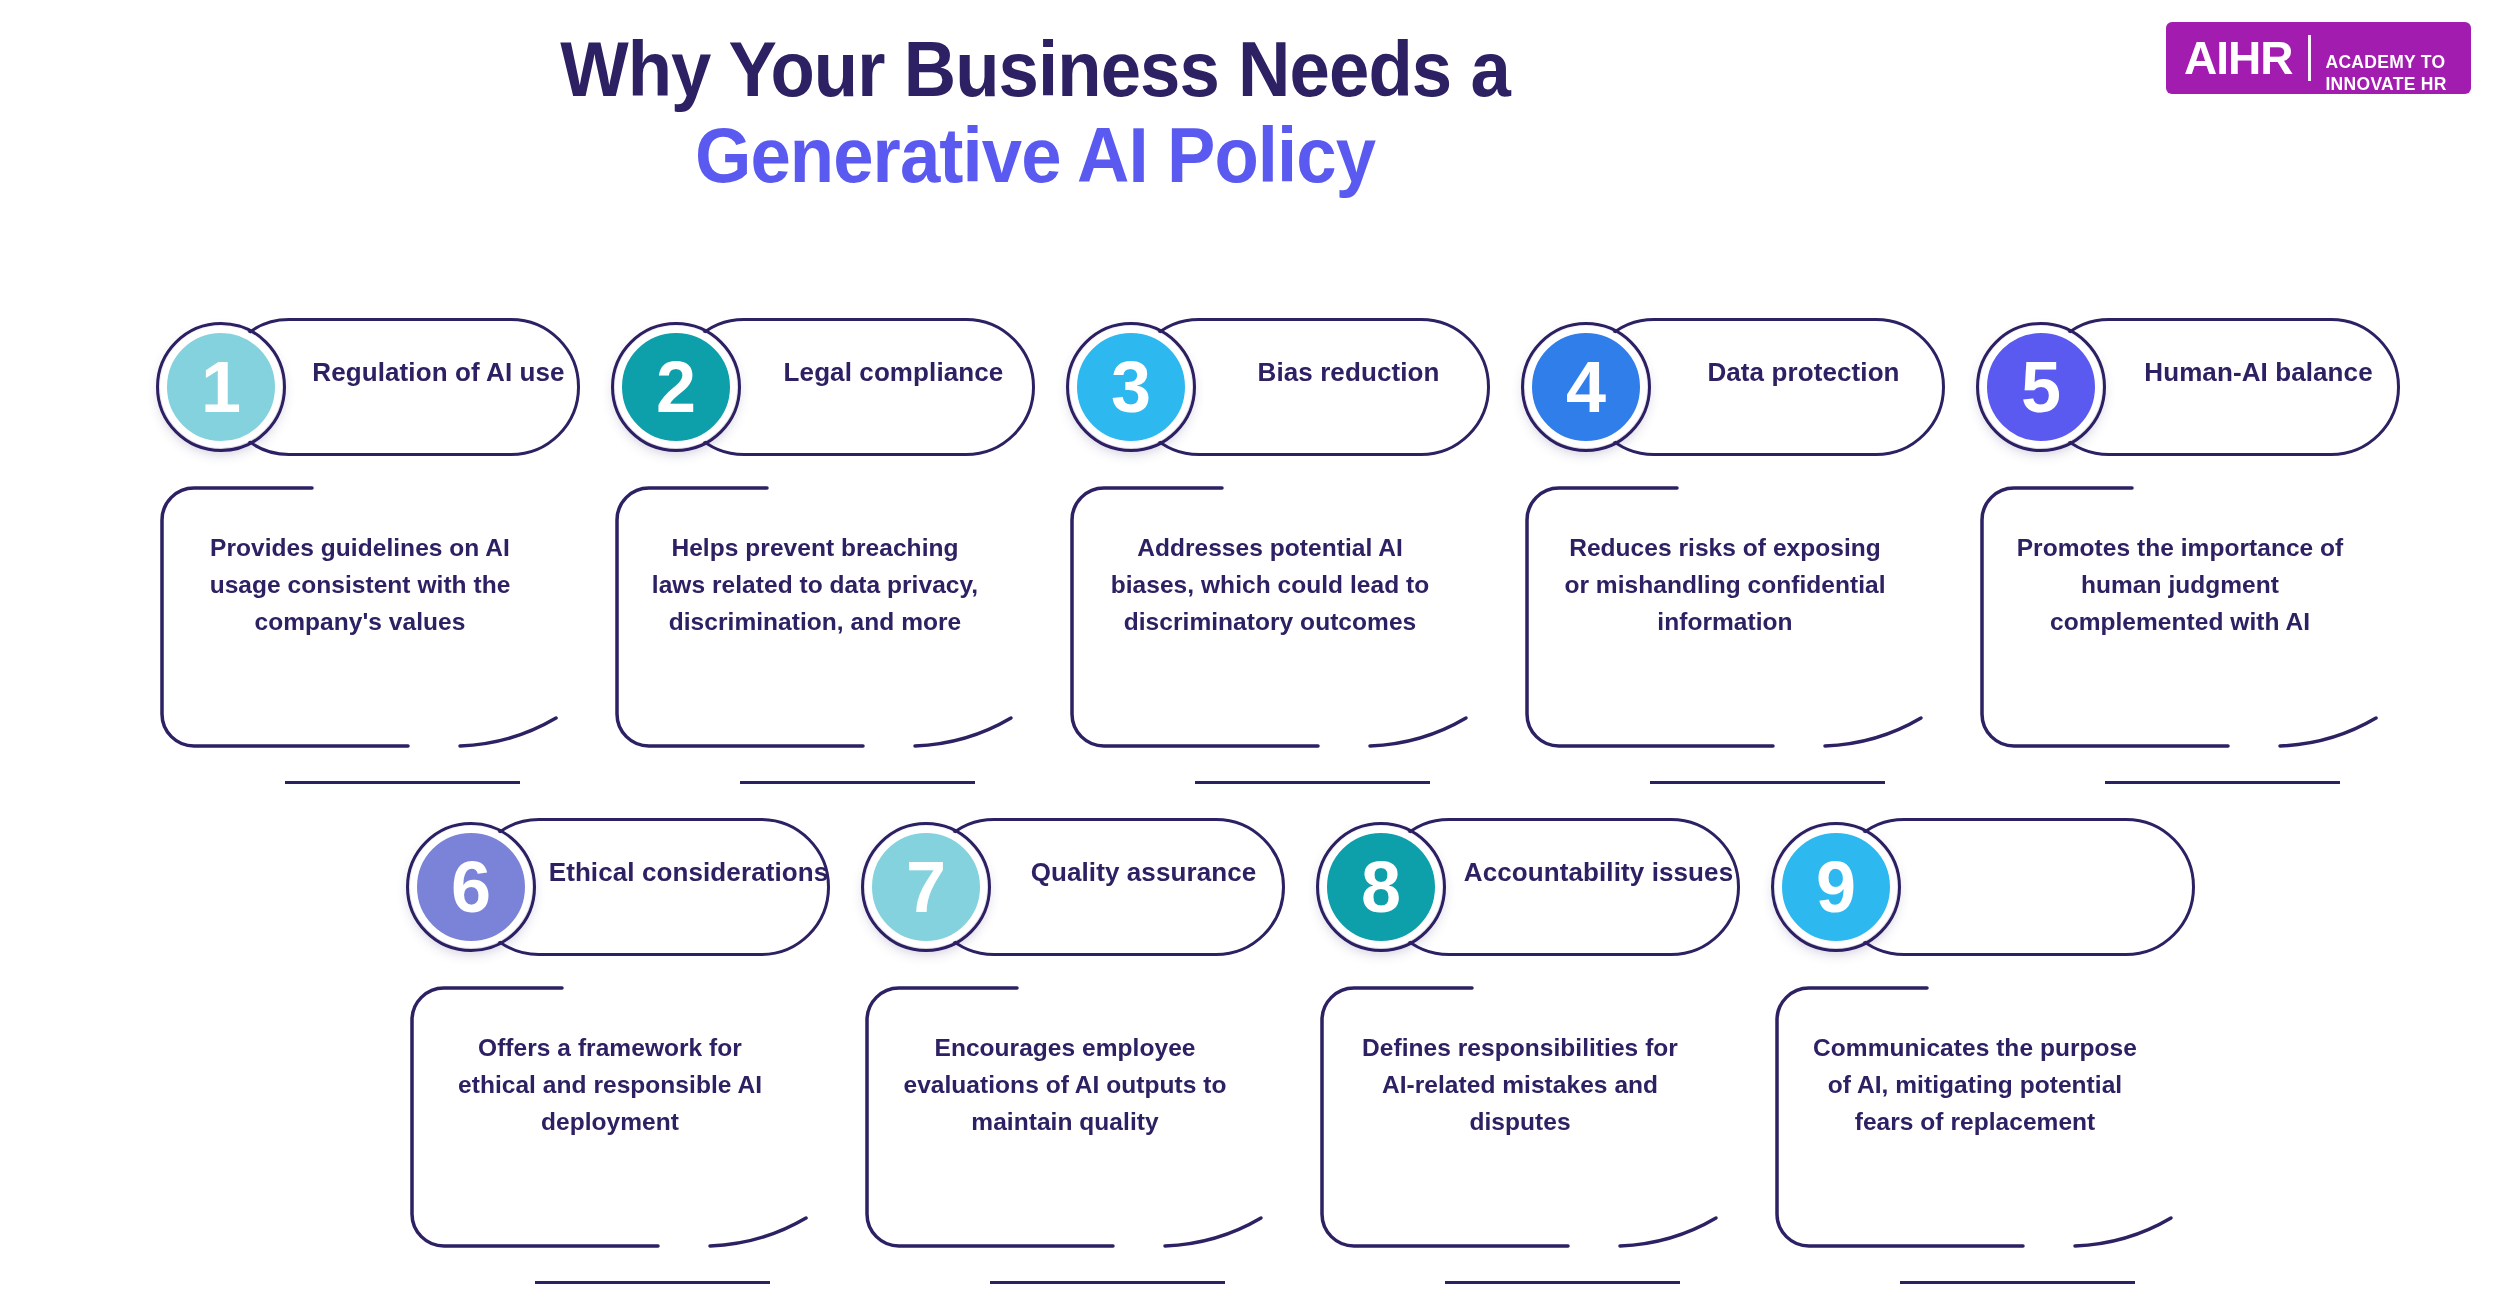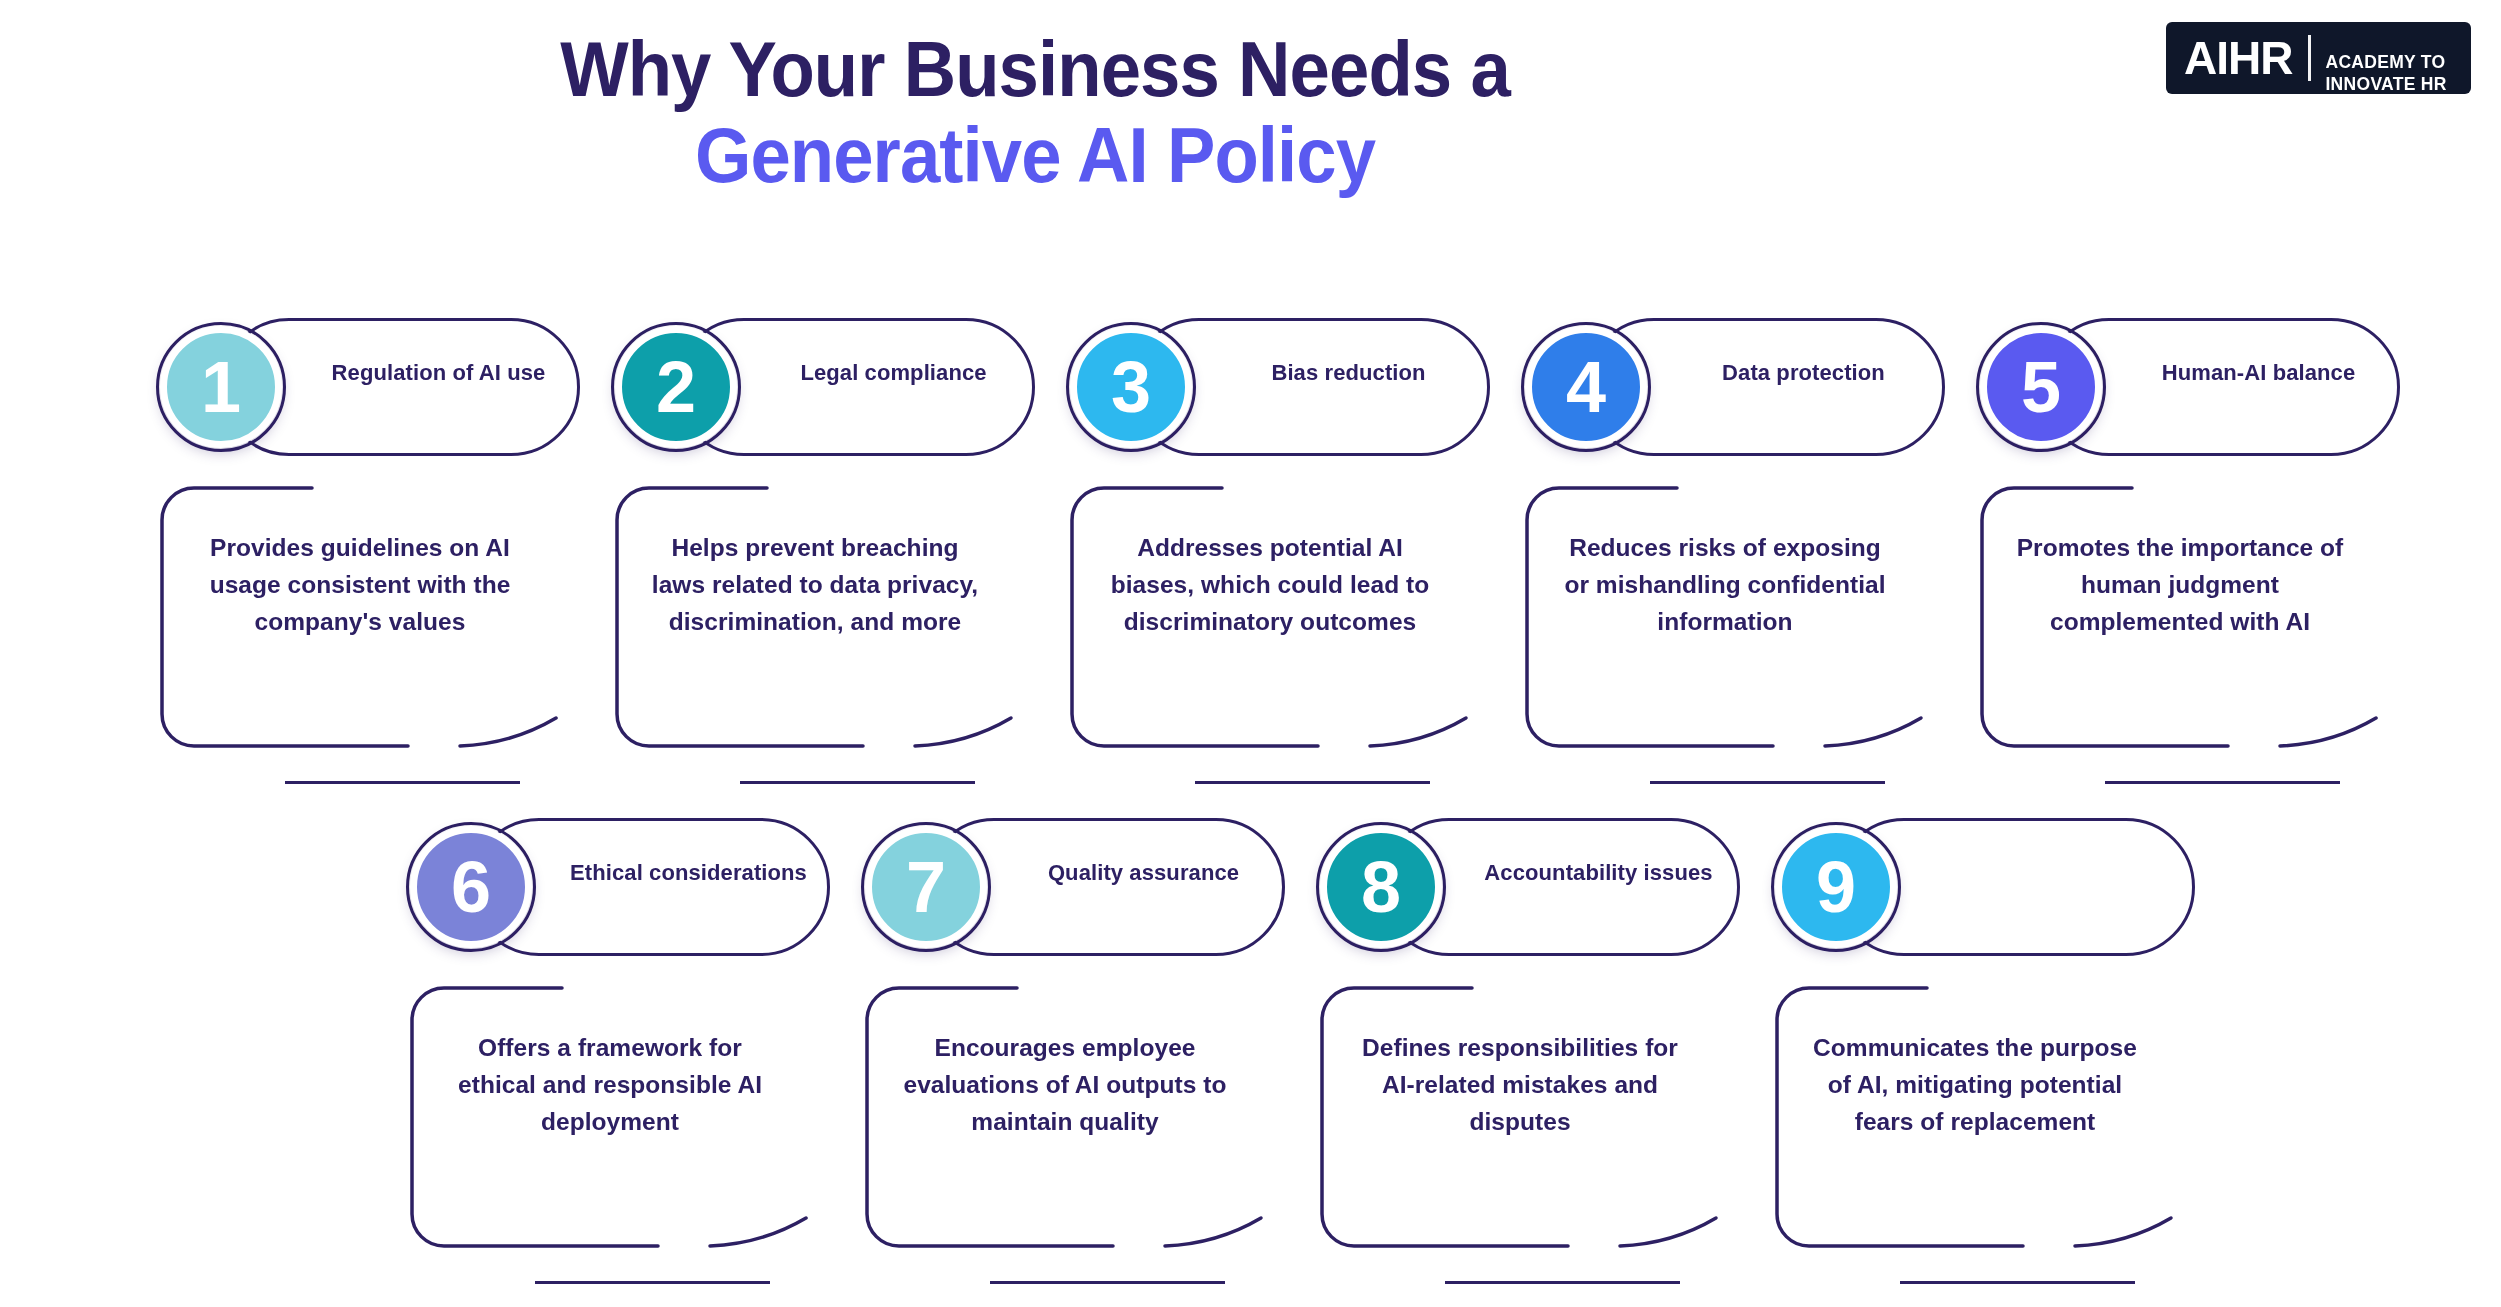--- a/index.html
+++ b/index.html
@@ -15,7 +15,7 @@
   .logo{
     position:absolute;top:22px;right:30px;
     width:305px;height:72px;
-    background:#0f172a;
+    background:#a21caf;
     border-radius:6px;
     display:flex;align-items:center;
     box-sizing:border-box;

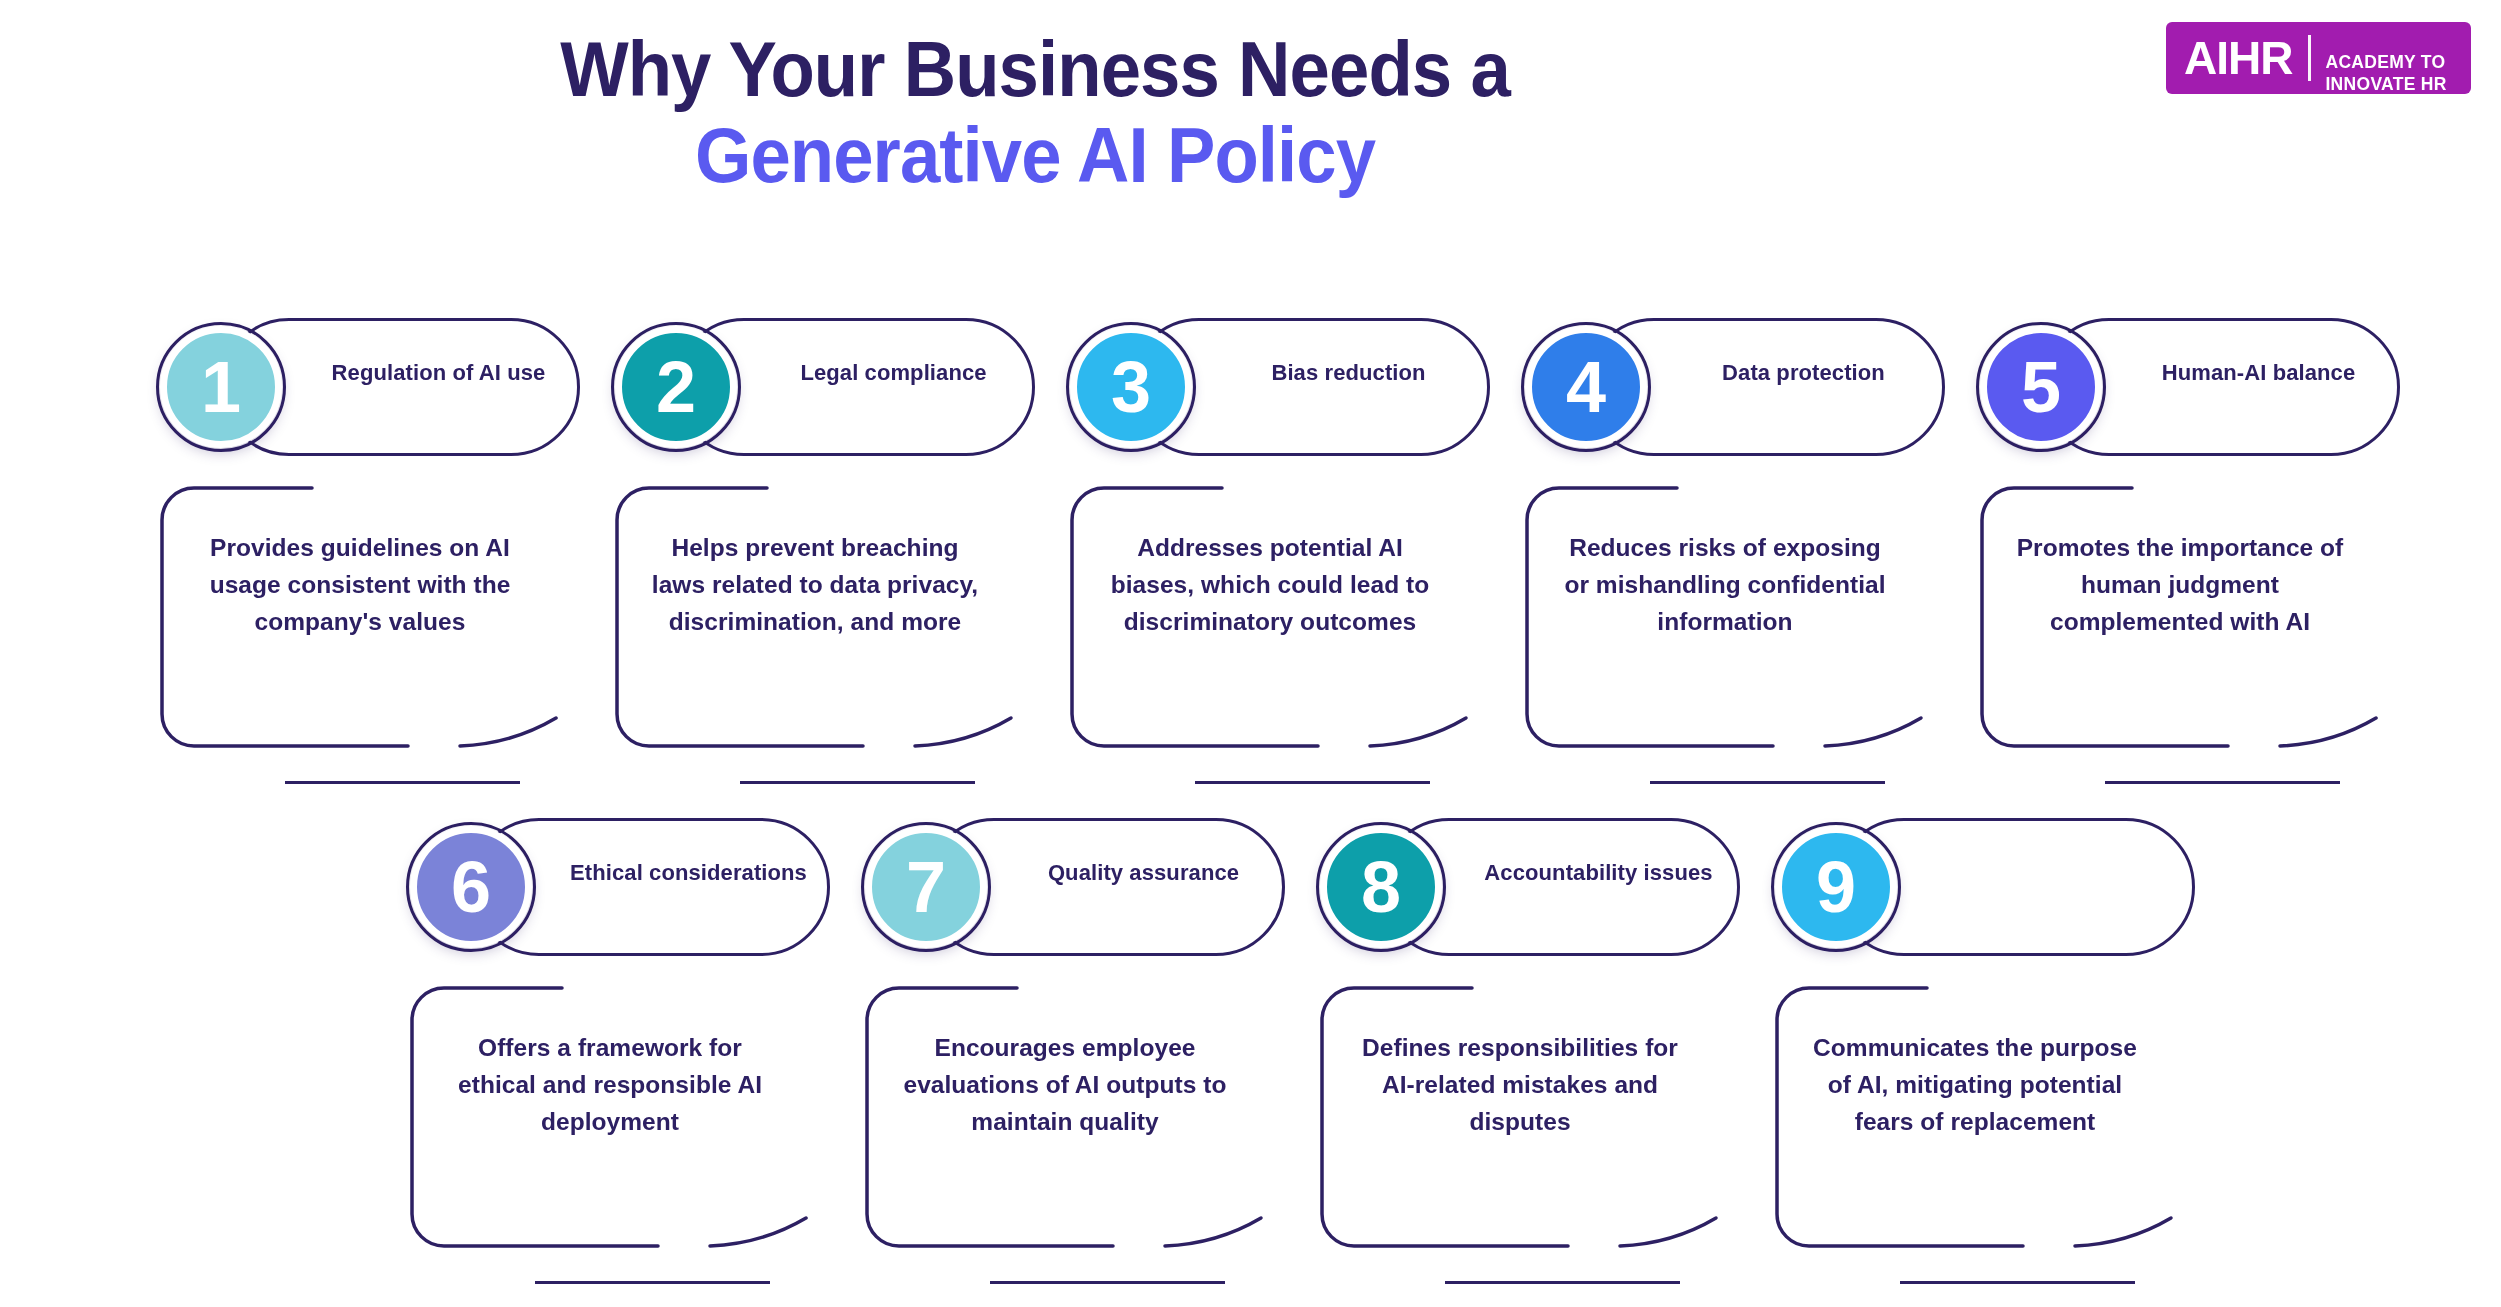--- a/index.html
+++ b/index.html
@@ -75,7 +75,7 @@
     display:flex;align-items:center;justify-content:center;
     text-align:center;
     color:#2d2063;
-    font-size:22px;font-weight:bold;line-height:1.3;
+    font-size:26px;font-weight:bold;line-height:1.3;
     font-family:"Liberation Sans Narrow","Liberation Sans",sans-serif;
     letter-spacing:.1px;
     z-index:3;

